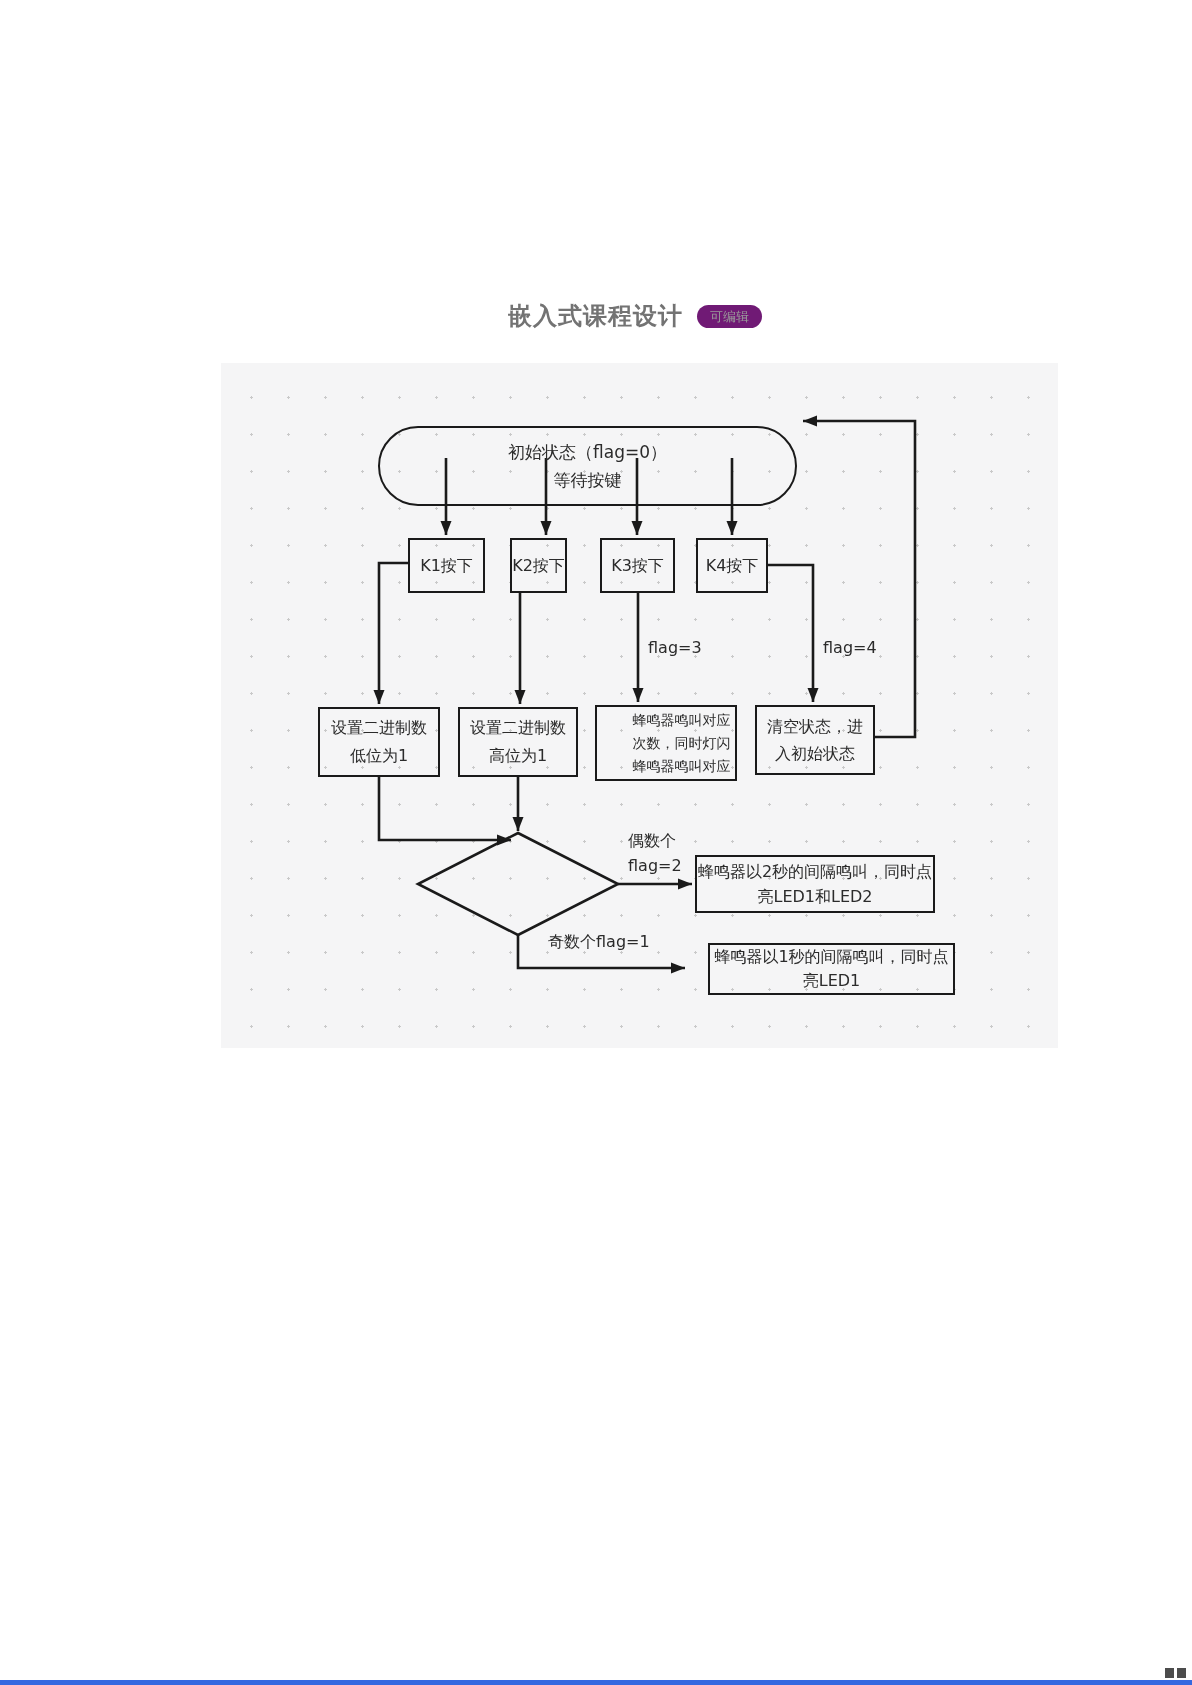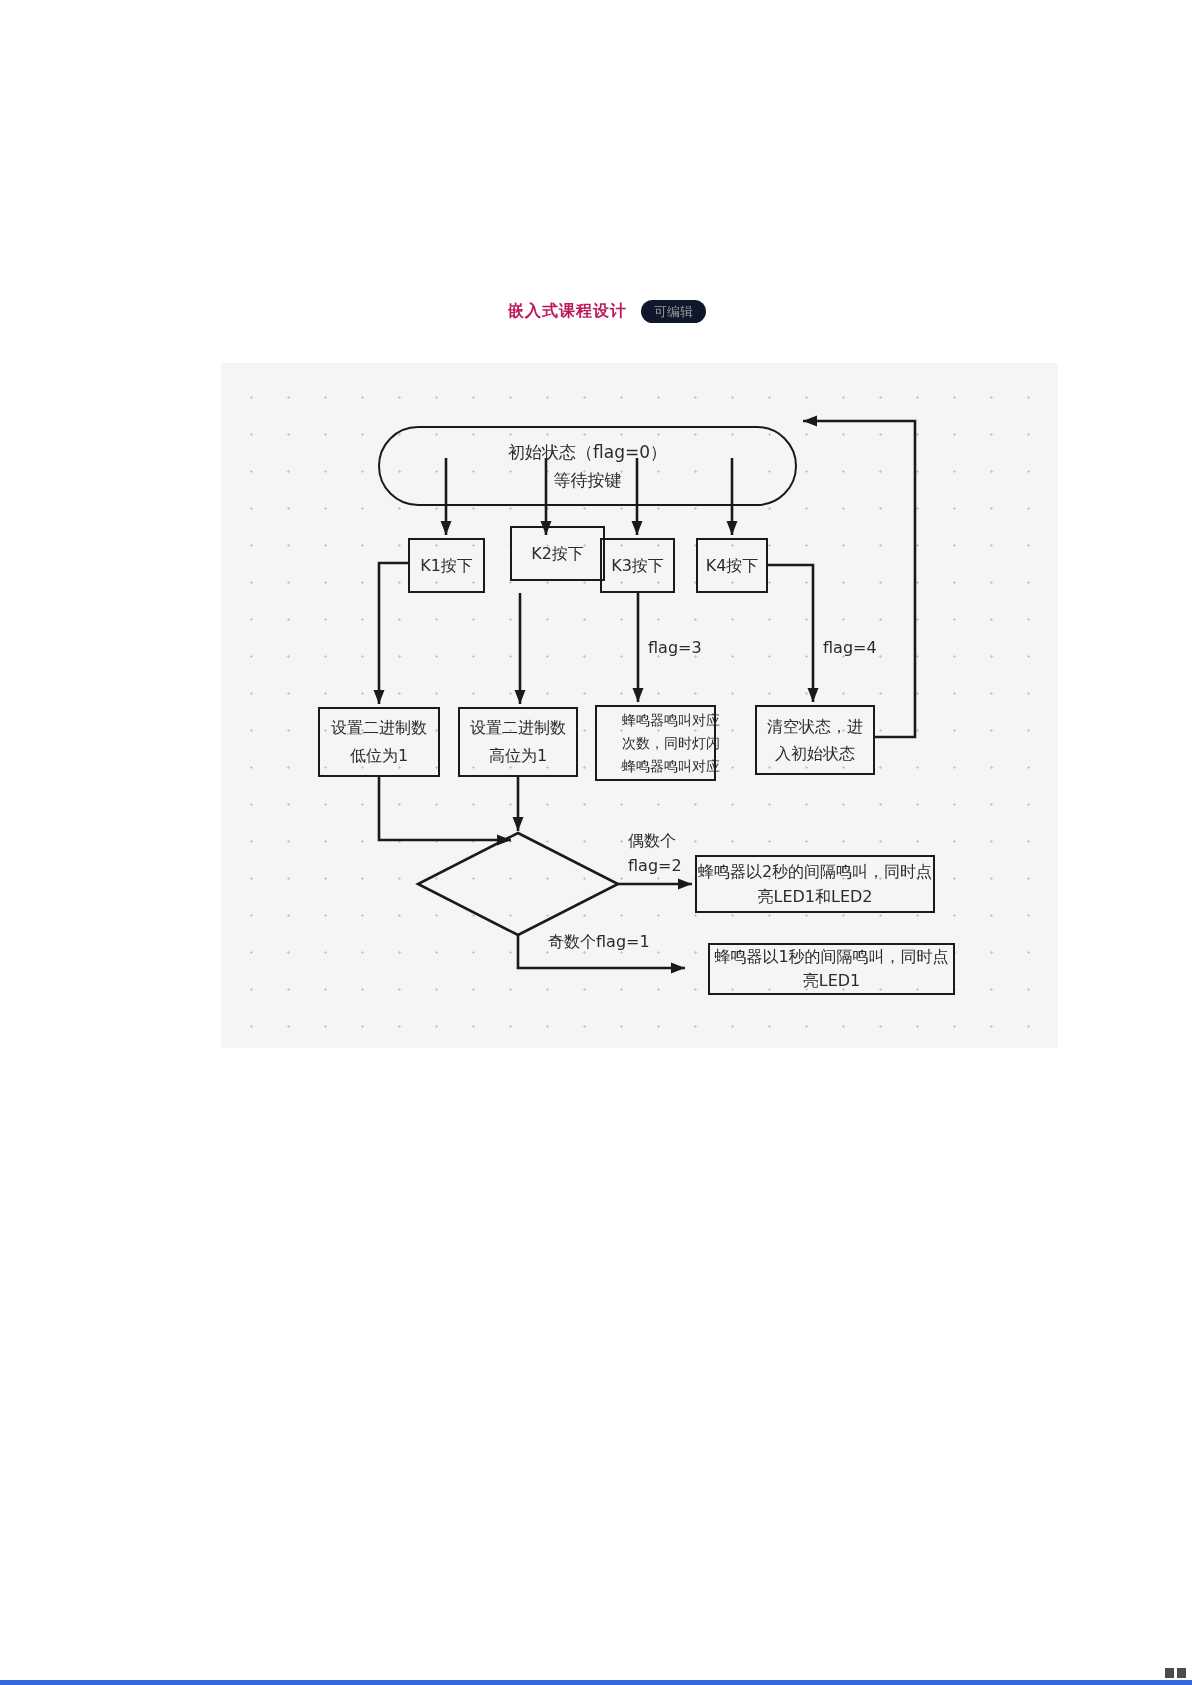--- a/index.html
+++ b/index.html
@@ -11,7 +11,7 @@
   }
   
   .title-row{position:absolute;left:508px;top:300px;display:flex;align-items:center;gap:14px;}
-  .doc-title{font-size:16px;font-weight:bold;color:#be185d;letter-spacing:1px;text-align:right;}
+  .doc-title{font-size:24px;font-weight:bold;color:#737373;letter-spacing:1px;text-align:right;}
   .edit-badge{
     font-size:13px;color:#9a9a9a;background:#0f172a;border-radius:999px;
     padding:5px 13px;line-height:1;white-space:nowrap;

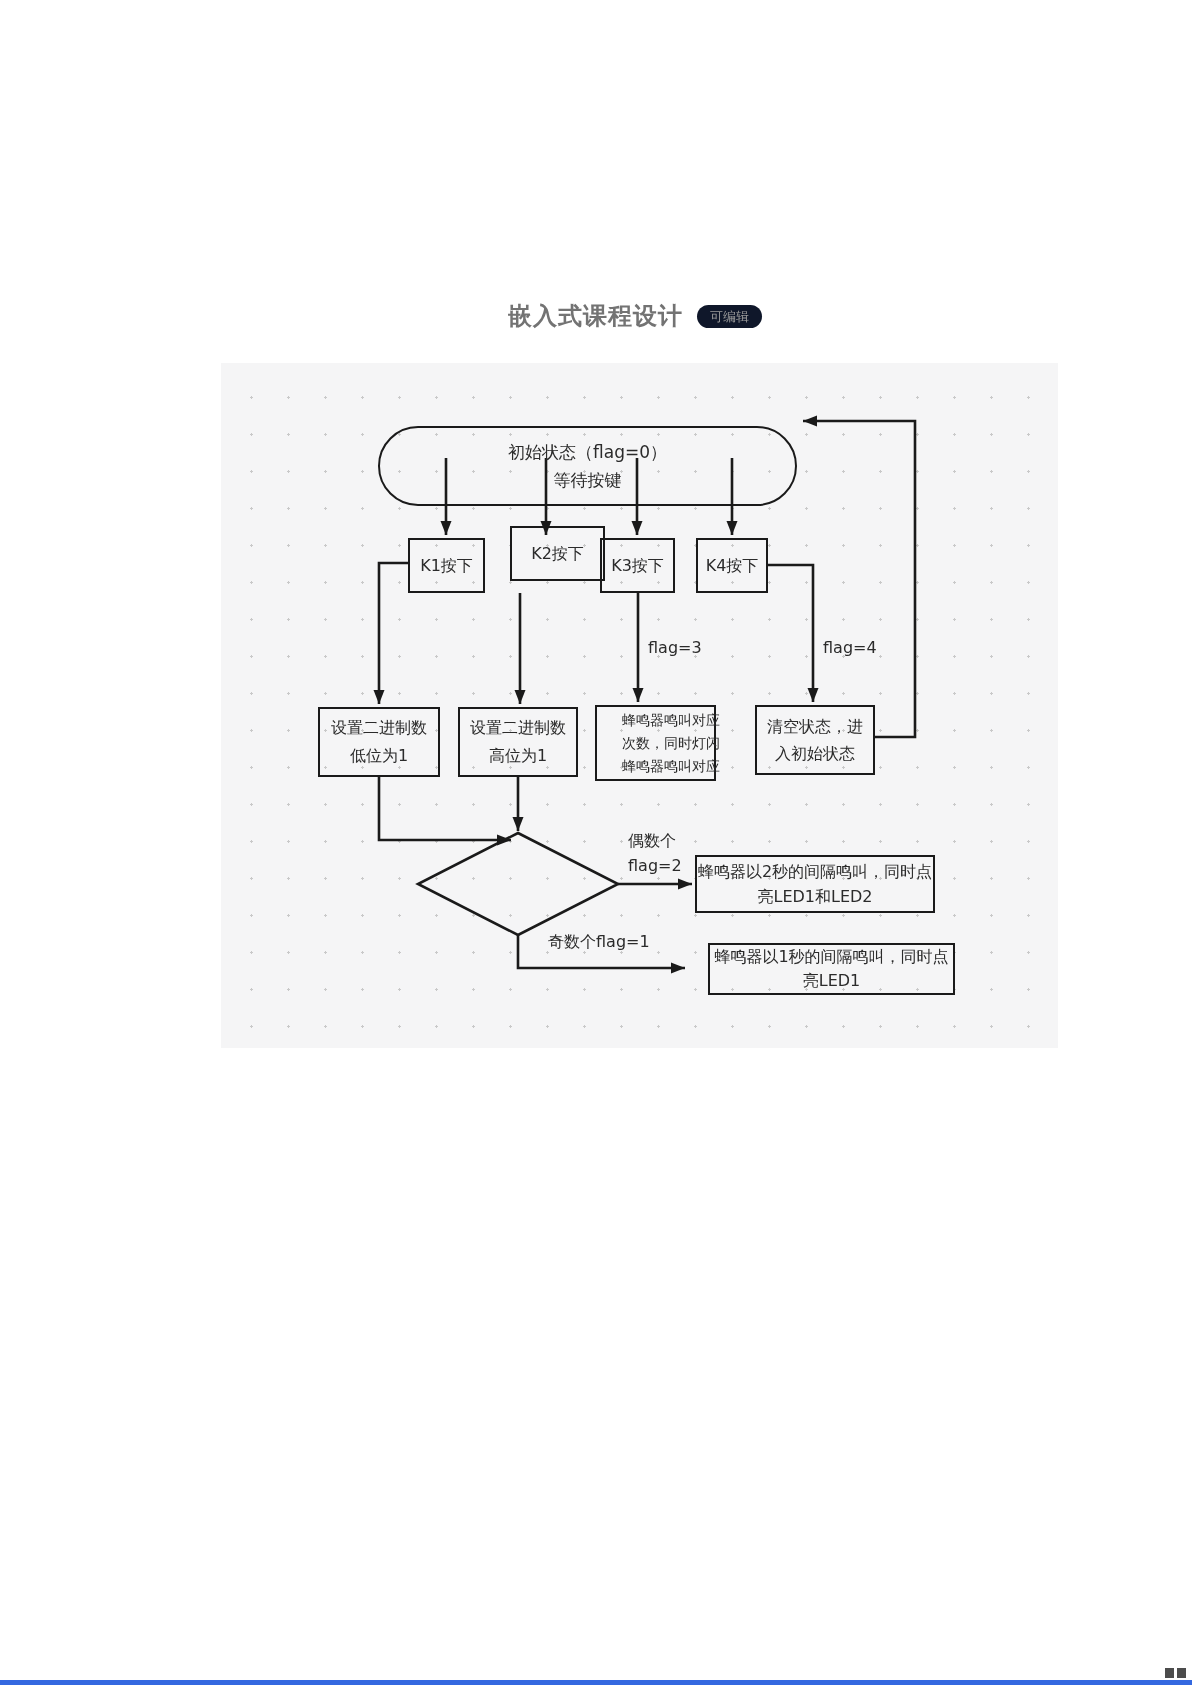--- a/index.html
+++ b/index.html
@@ -13,7 +13,7 @@
   .title-row{position:absolute;left:508px;top:300px;display:flex;align-items:center;gap:14px;}
   .doc-title{font-size:24px;font-weight:bold;color:#737373;letter-spacing:1px;text-align:right;}
   .edit-badge{
-    font-size:13px;color:#9a9a9a;background:#0f172a;border-radius:999px;
+    font-size:13px;color:#9a9a9a;background:#701a75;border-radius:999px;
     padding:5px 13px;line-height:1;white-space:nowrap;
   }
   

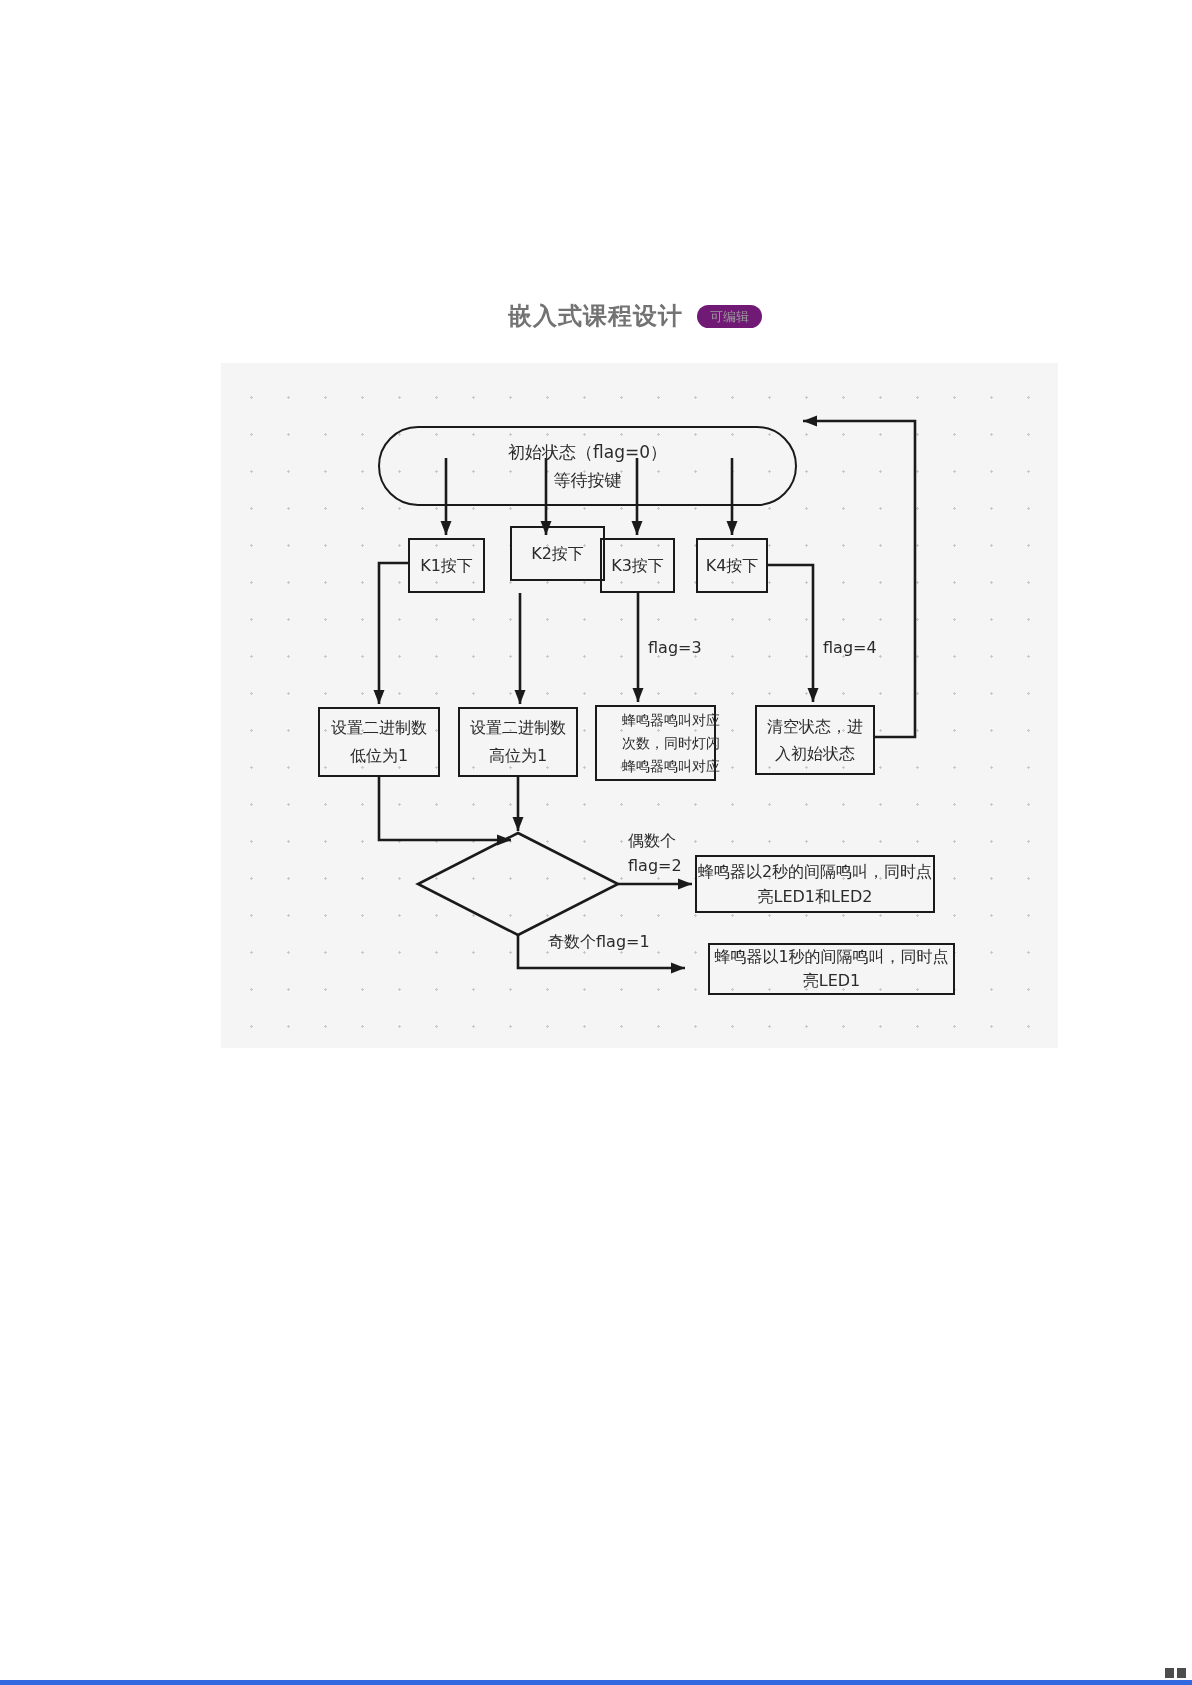--- a/index.html
+++ b/index.html
@@ -34,7 +34,7 @@
   .n-start{left:157px;top:15px;width:419px;height:80px;border-radius:40px;font-size:17px;line-height:28px;margin-top:48px;}
   
   .n-k1{left:187px;top:175px;width:77px;height:55px;}
-  .n-k2{left:289px;top:163px;width:95px;height:55px;}
+  .n-k2{left:289px;top:175px;width:57px;height:55px;}
   .n-k3{left:379px;top:175px;width:75px;height:55px;}
   .n-k4{left:475px;top:175px;width:72px;height:55px;}
   

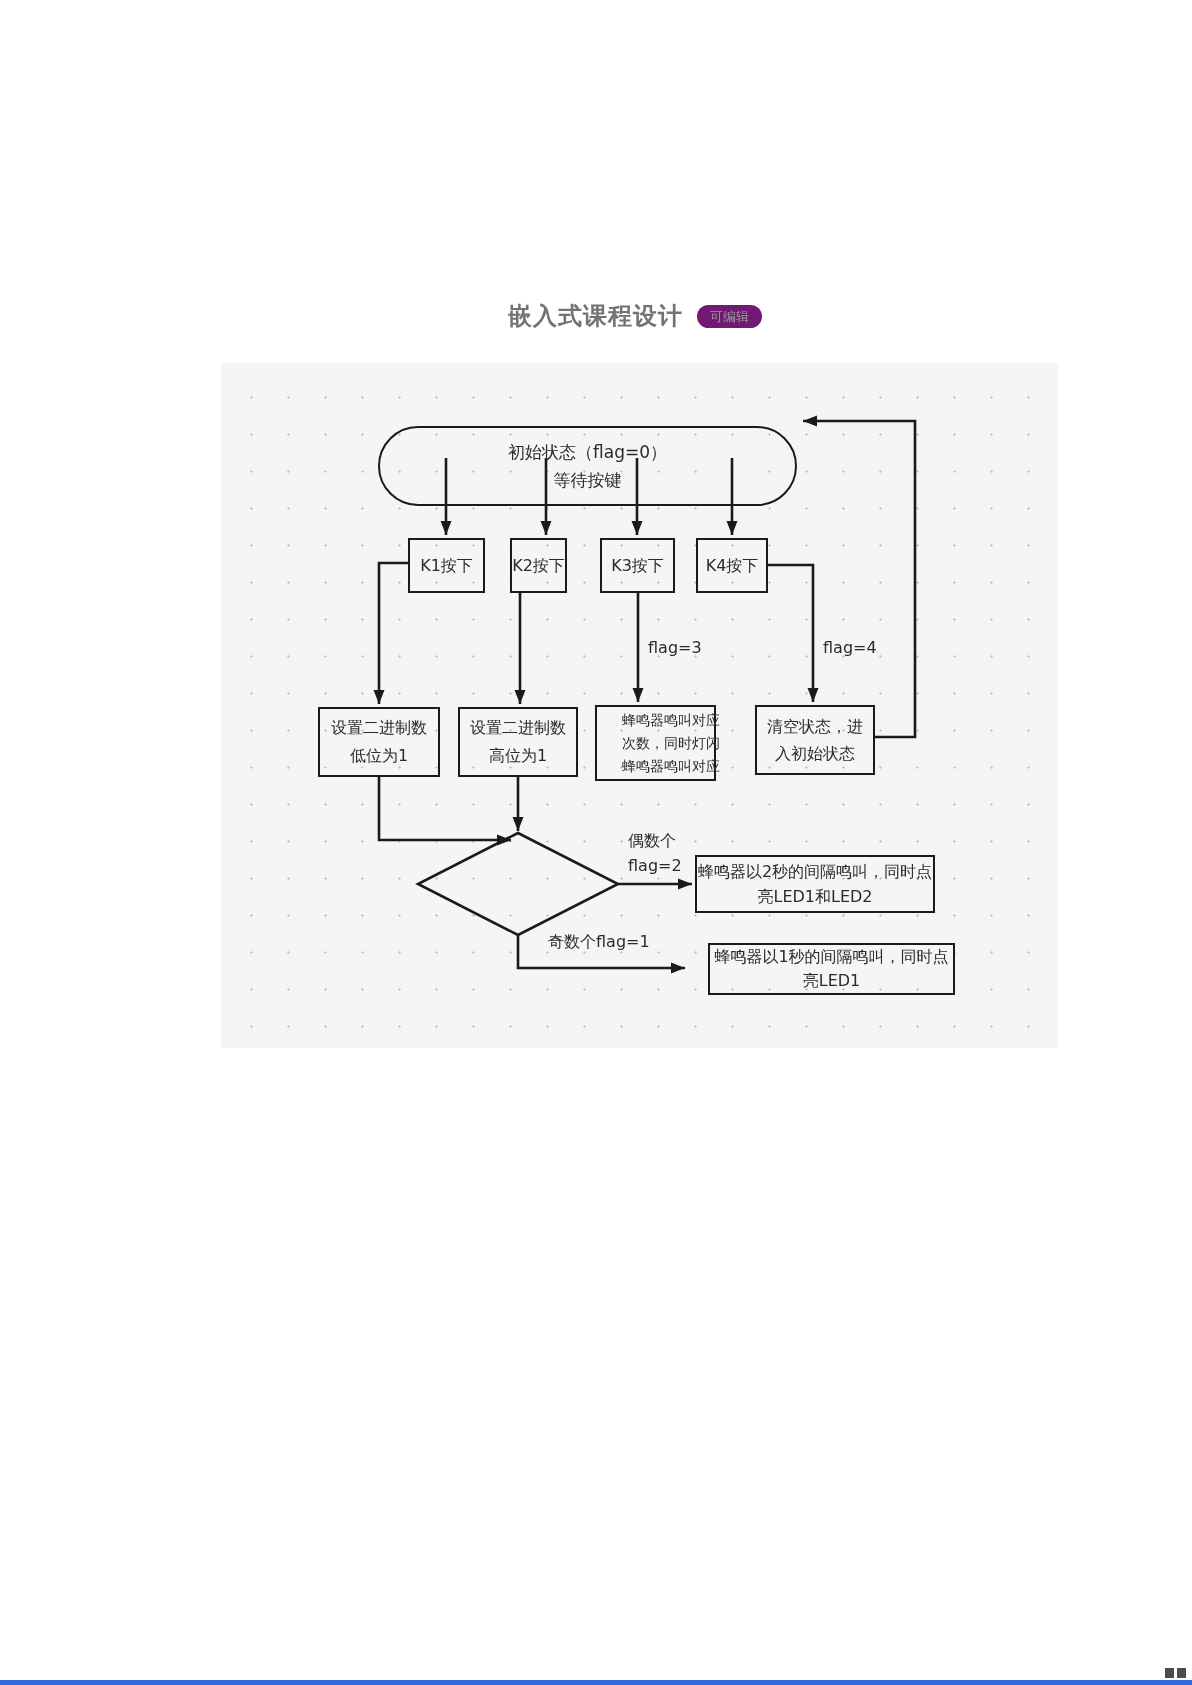--- a/index.html
+++ b/index.html
@@ -40,7 +40,7 @@
   
   .n-setlow {left:97px; top:344px;width:122px;height:70px;line-height:28px;}
   .n-sethigh{left:237px;top:344px;width:120px;height:70px;line-height:28px;}
-  .n-buzzblink{left:374px;top:342px;width:121px;height:76px;font-size:14px;line-height:23px;padding-left:31px;}
+  .n-buzzblink{left:374px;top:342px;width:142px;height:76px;font-size:14px;line-height:23px;padding-left:31px;}
   .n-clear{left:534px;top:342px;width:120px;height:70px;line-height:27px;}
   
   .n-judge{

